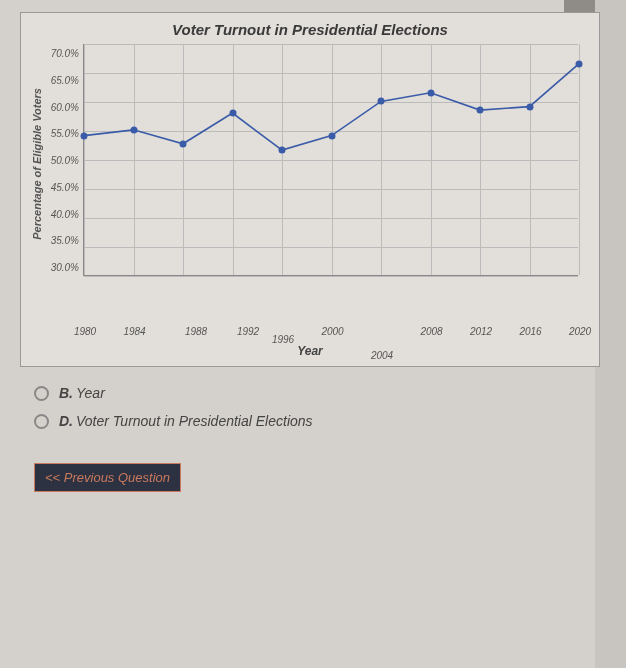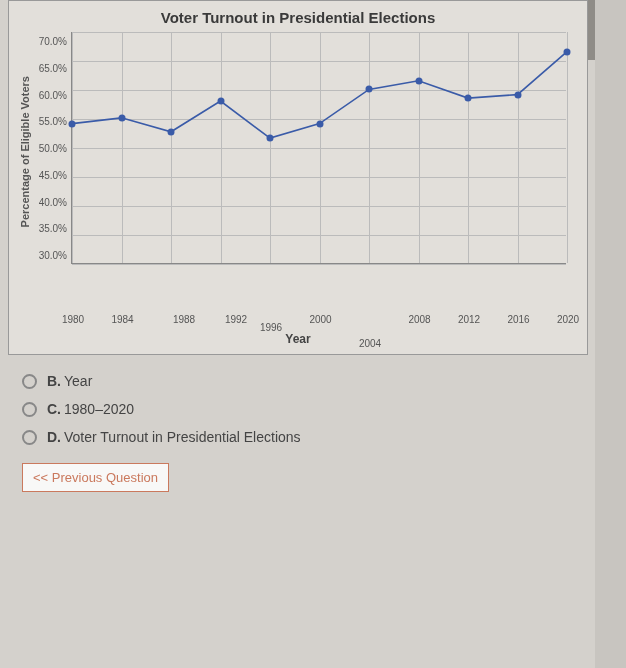--- a/index.html
+++ b/index.html
@@ -15,8 +15,9 @@
       background: #d4d1cc;
       width: 595px;
       height: 668px;
-      padding: 0;
-      position: relative;
+      padding: 12px;
+      position: relative;
+      font-style: italic;
     }
     .chart-container {
       background: #e2dfda;

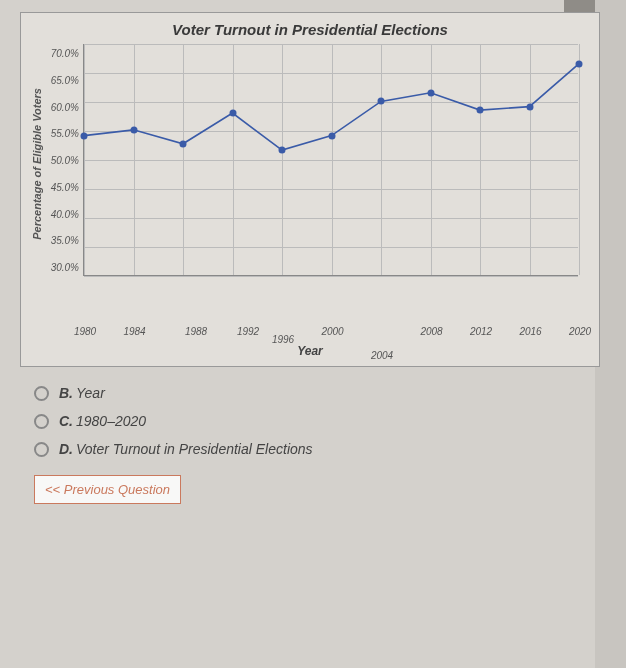--- a/index.html
+++ b/index.html
@@ -253,10 +253,6 @@
     </div>
     <div class="option">
       <span class="radio"></span>
-      <span><b>C.</b><span>1980–2020</span></span>
-    </div>
-    <div class="option">
-      <span class="radio"></span>
       <span><b>D.</b><span>Voter Turnout in Presidential Elections</span></span>
     </div>
 

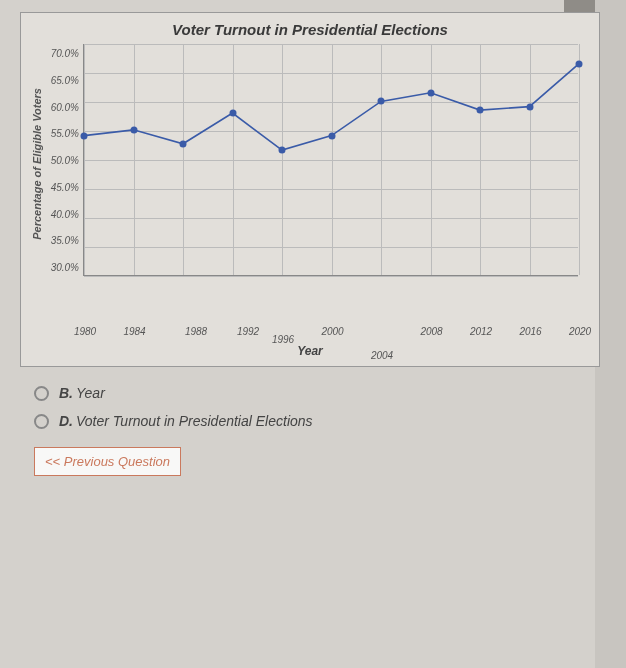--- a/index.html
+++ b/index.html
@@ -153,11 +153,11 @@
       flex-shrink: 0;
     }
     .prev-btn {
-      margin-top: 6px;
+      margin-top: 22px;
       display: inline-block;
       border: 1px solid #c96a4a;
       color: #c96a4a;
-      background: #ffffff;
+      background: #0f172a;
       padding: 6px 10px;
       font-size: 13px;
       cursor: pointer;

